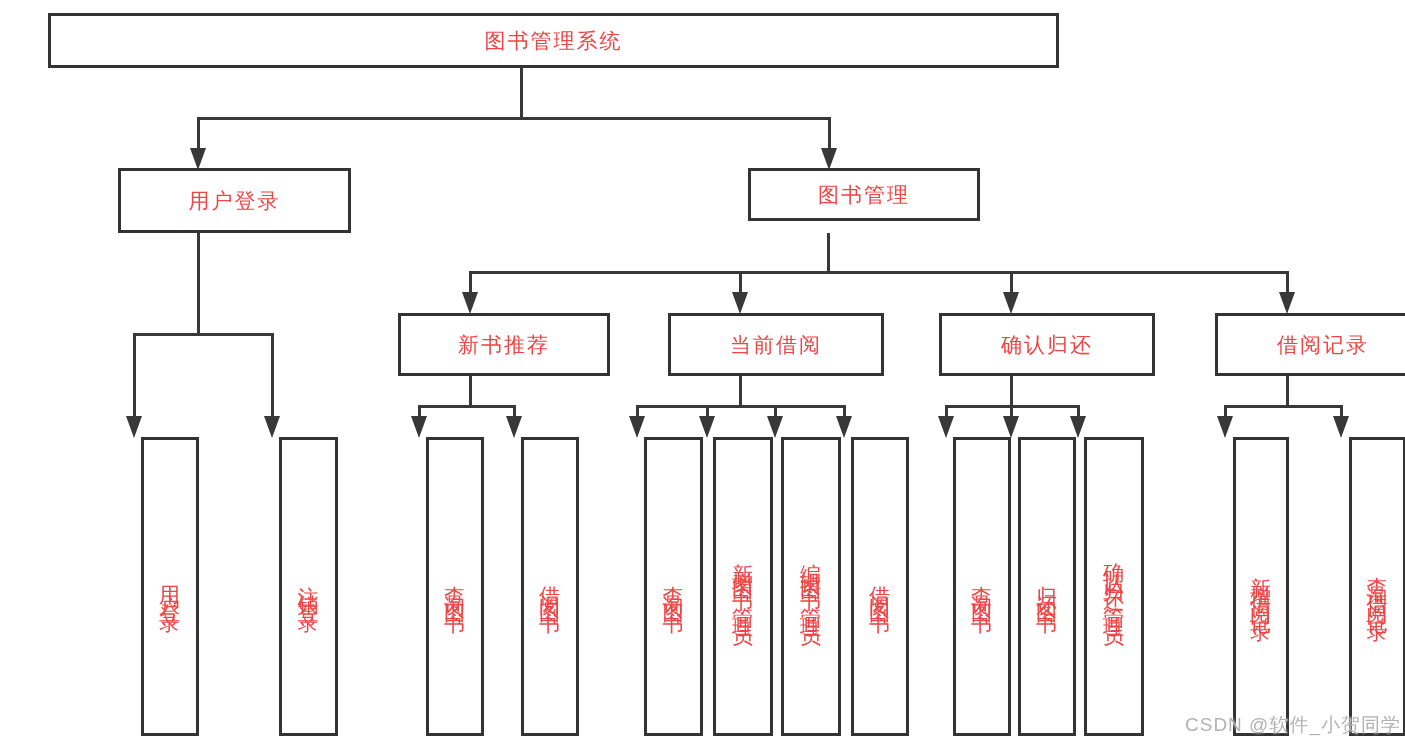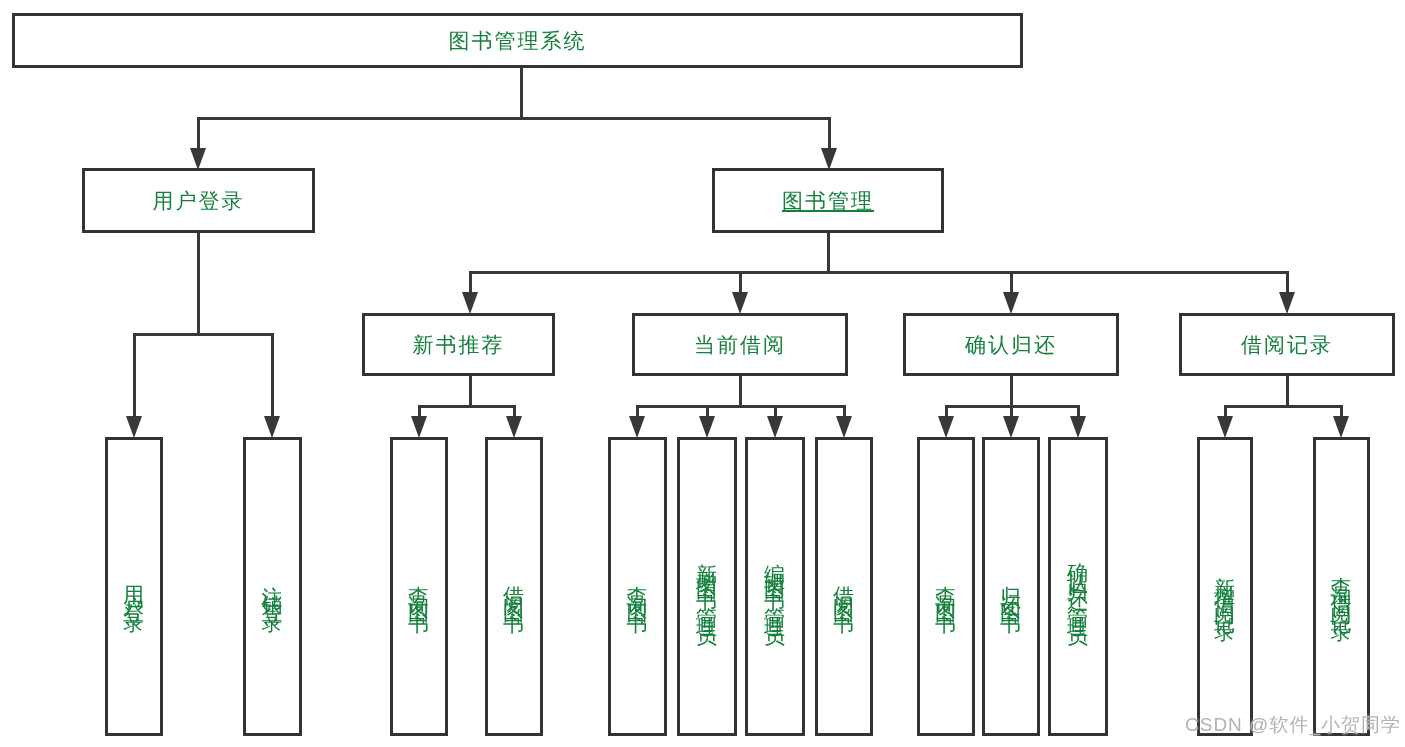--- a/index.html
+++ b/index.html
@@ -19,8 +19,9 @@
     display: flex;
     align-items: center;
     justify-content: center;
-    color: #15803d;
+    color: #ef4444;
     text-align: center;
+    margin-left: 36px;
   }
   .node.h {
     font-size: 21px;

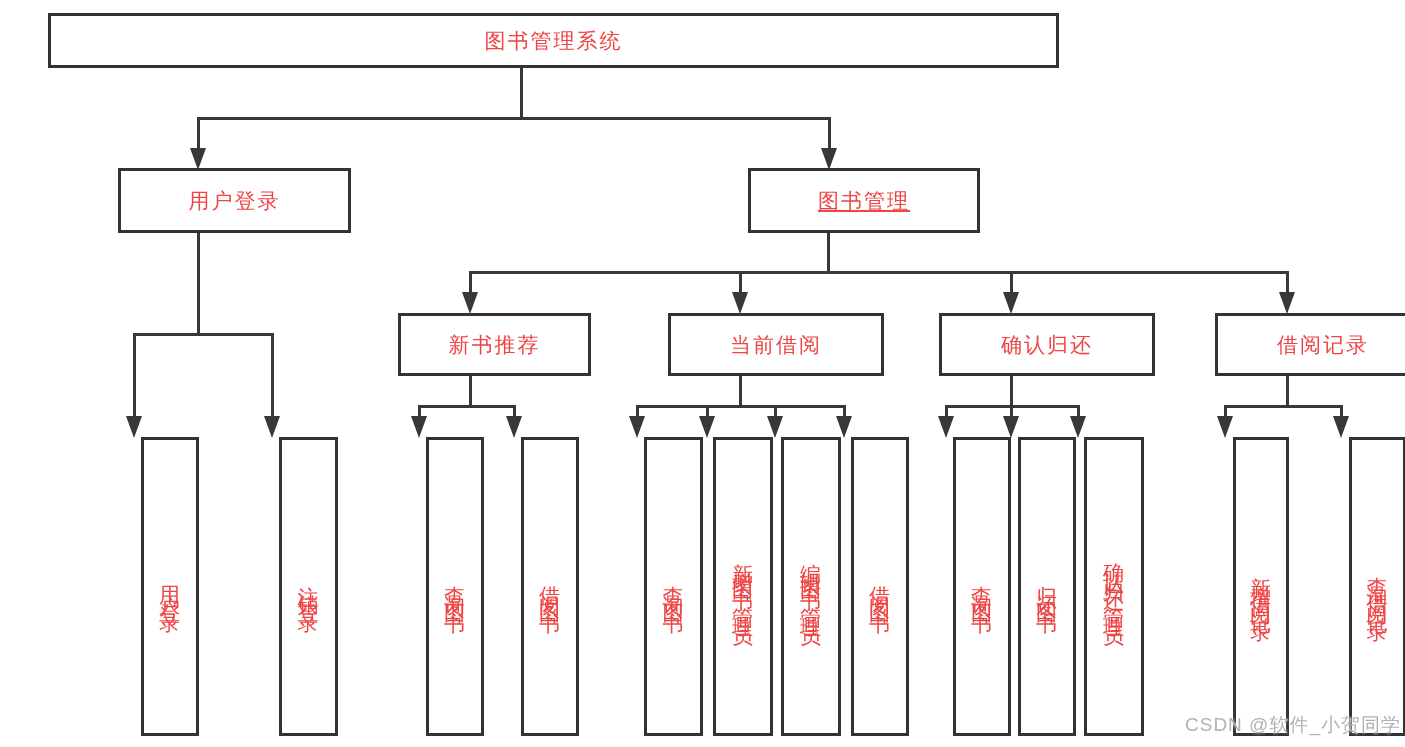--- a/index.html
+++ b/index.html
@@ -120,7 +120,7 @@
   <div id="nodes">
       <div class="node h" style="left: 12px; top: 13px; width: 1011px; height: 55px;">图书管理系统</div>
       <div class="node h" style="left: 82px; top: 168px; width: 233px; height: 65px;">用户登录</div>
-      <div class="node h" style="left: 712px; top: 168px; width: 232px; height: 65px; text-decoration: underline;">图书管理</div>
+      <div class="node h" style="left: 712px; top: 168px; width: 232px; height: 53px;">图书管理</div>
       <div class="node h" style="left: 362px; top: 313px; width: 193px; height: 63px;">新书推荐</div>
       <div class="node h" style="left: 632px; top: 313px; width: 216px; height: 63px;">当前借阅</div>
       <div class="node h" style="left: 903px; top: 313px; width: 216px; height: 63px;">确认归还</div>

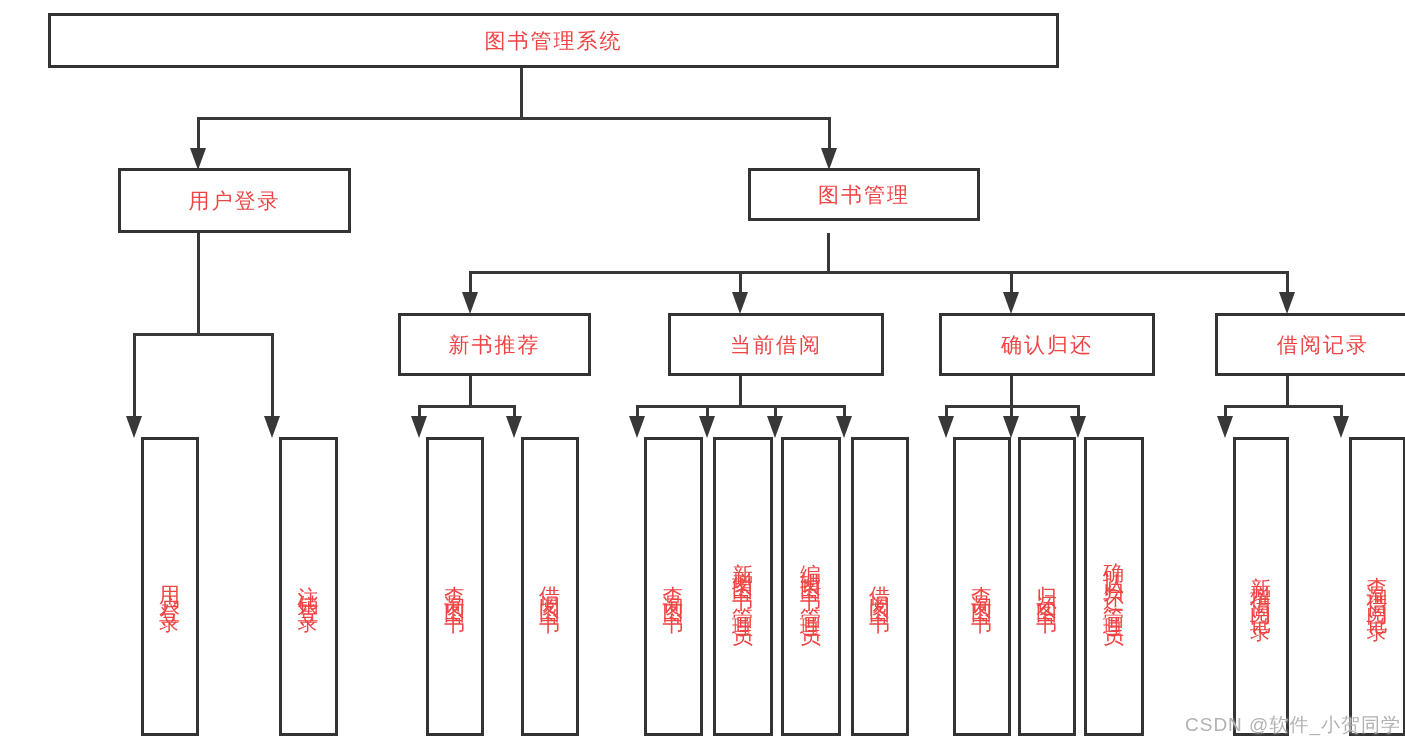--- a/index.html
+++ b/index.html
@@ -121,7 +121,7 @@
       <div class="node h" style="left: 12px; top: 13px; width: 1011px; height: 55px;">图书管理系统</div>
       <div class="node h" style="left: 82px; top: 168px; width: 233px; height: 65px;">用户登录</div>
       <div class="node h" style="left: 712px; top: 168px; width: 232px; height: 53px;">图书管理</div>
-      <div class="node h" style="left: 362px; top: 313px; width: 193px; height: 63px;">新书推荐</div>
+      <div class="node h" style="left: 362px; top: 313px; width: 212px; height: 63px;">新书推荐</div>
       <div class="node h" style="left: 632px; top: 313px; width: 216px; height: 63px;">当前借阅</div>
       <div class="node h" style="left: 903px; top: 313px; width: 216px; height: 63px;">确认归还</div>
       <div class="node h" style="left: 1179px; top: 313px; width: 216px; height: 63px;">借阅记录</div>

